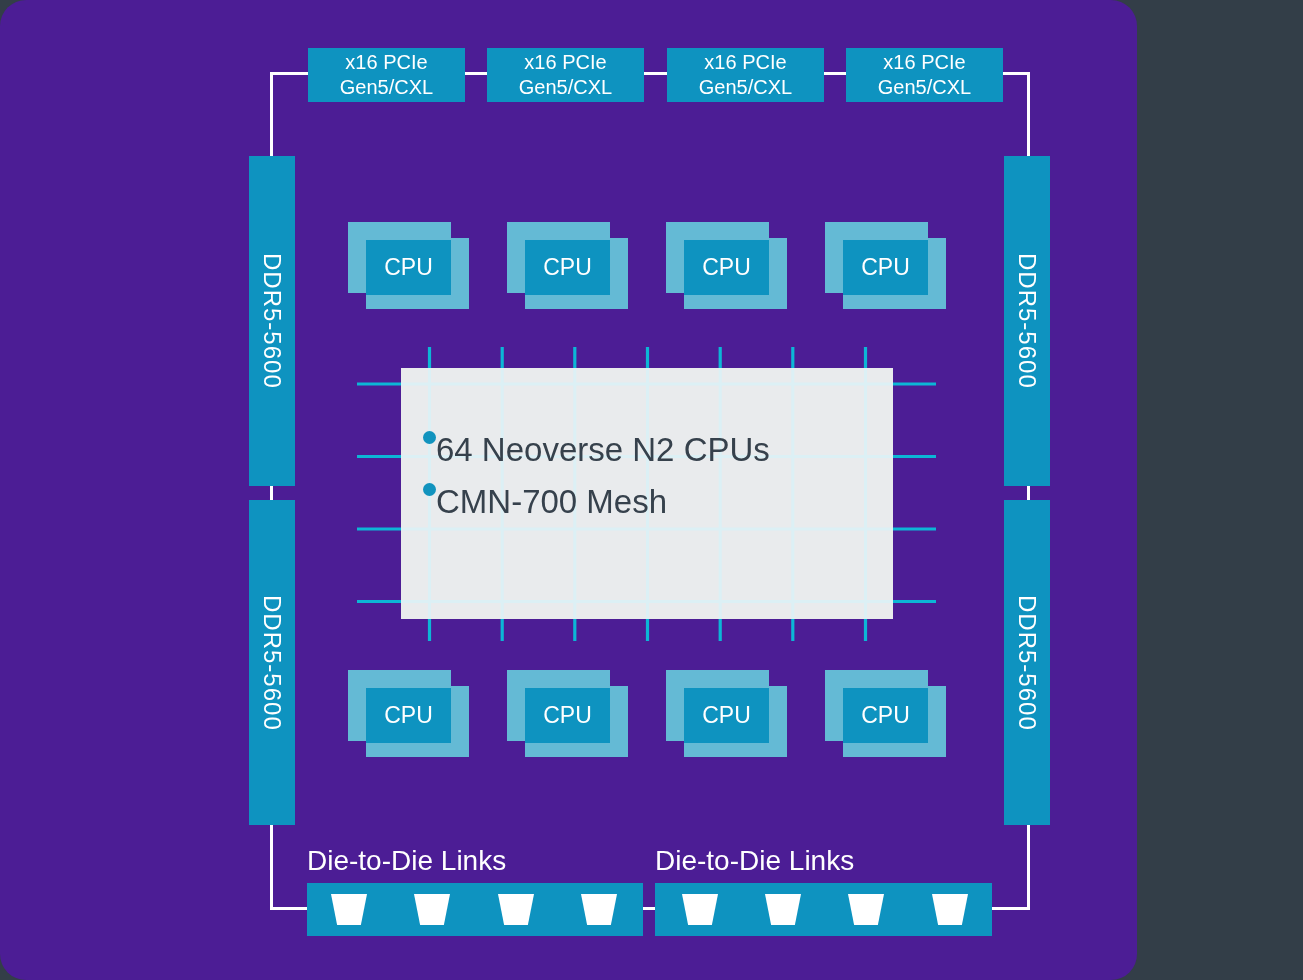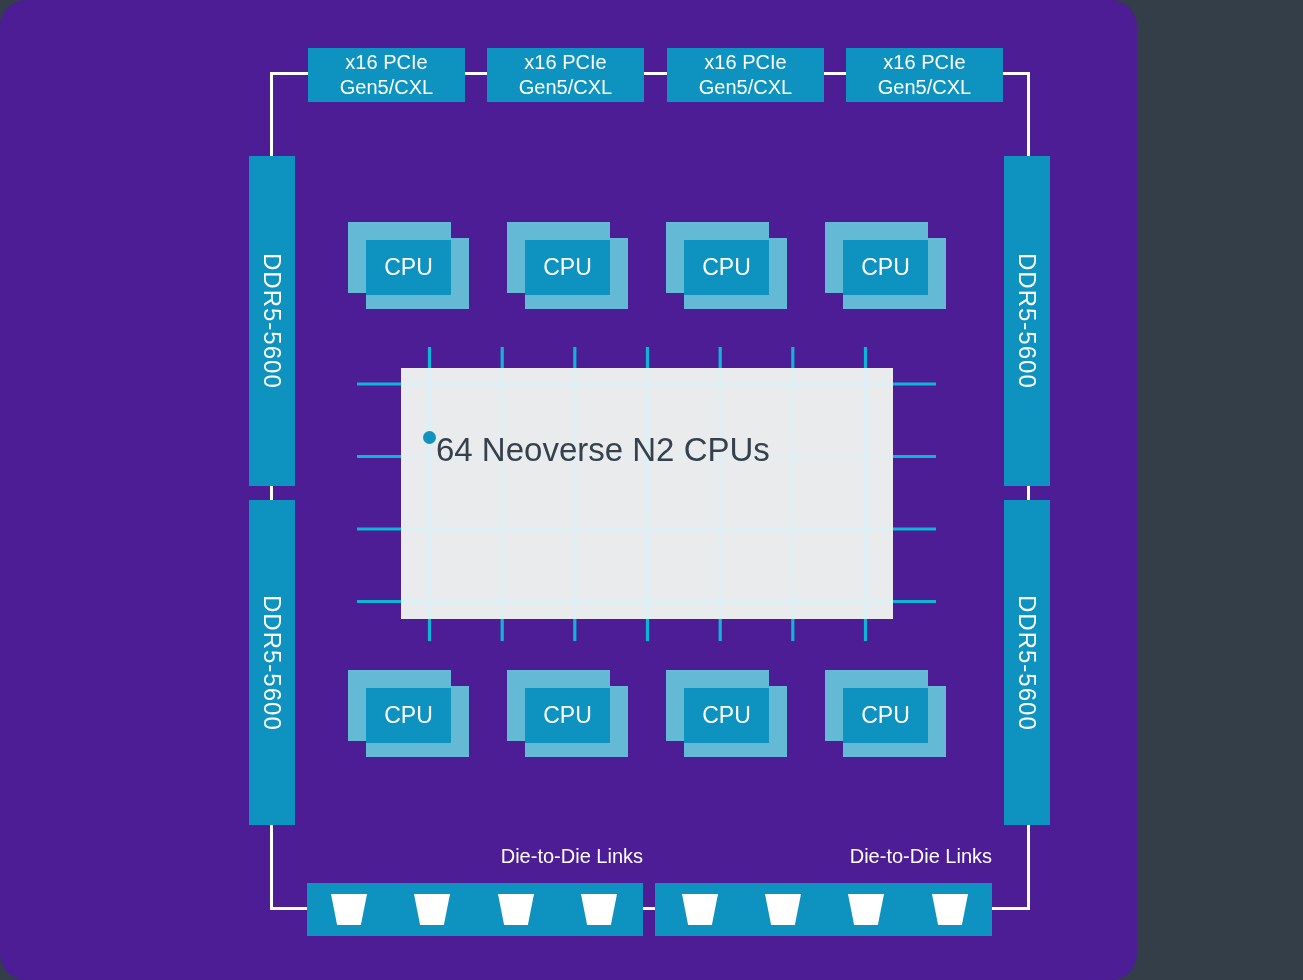--- a/index.html
+++ b/index.html
@@ -178,6 +178,10 @@
       <span class="feature-dot"></span>
       <span class="feature-text">64 Neoverse N2 CPUs</span>
     </div>
+    <div class="feature-row r2">
+      <span class="feature-dot"></span>
+      <span class="feature-text">CMN-700 Mesh</span>
+    </div>
   </div>
 
   <div class="d2d-label d2d-label-left">Die-to-Die Links</div>

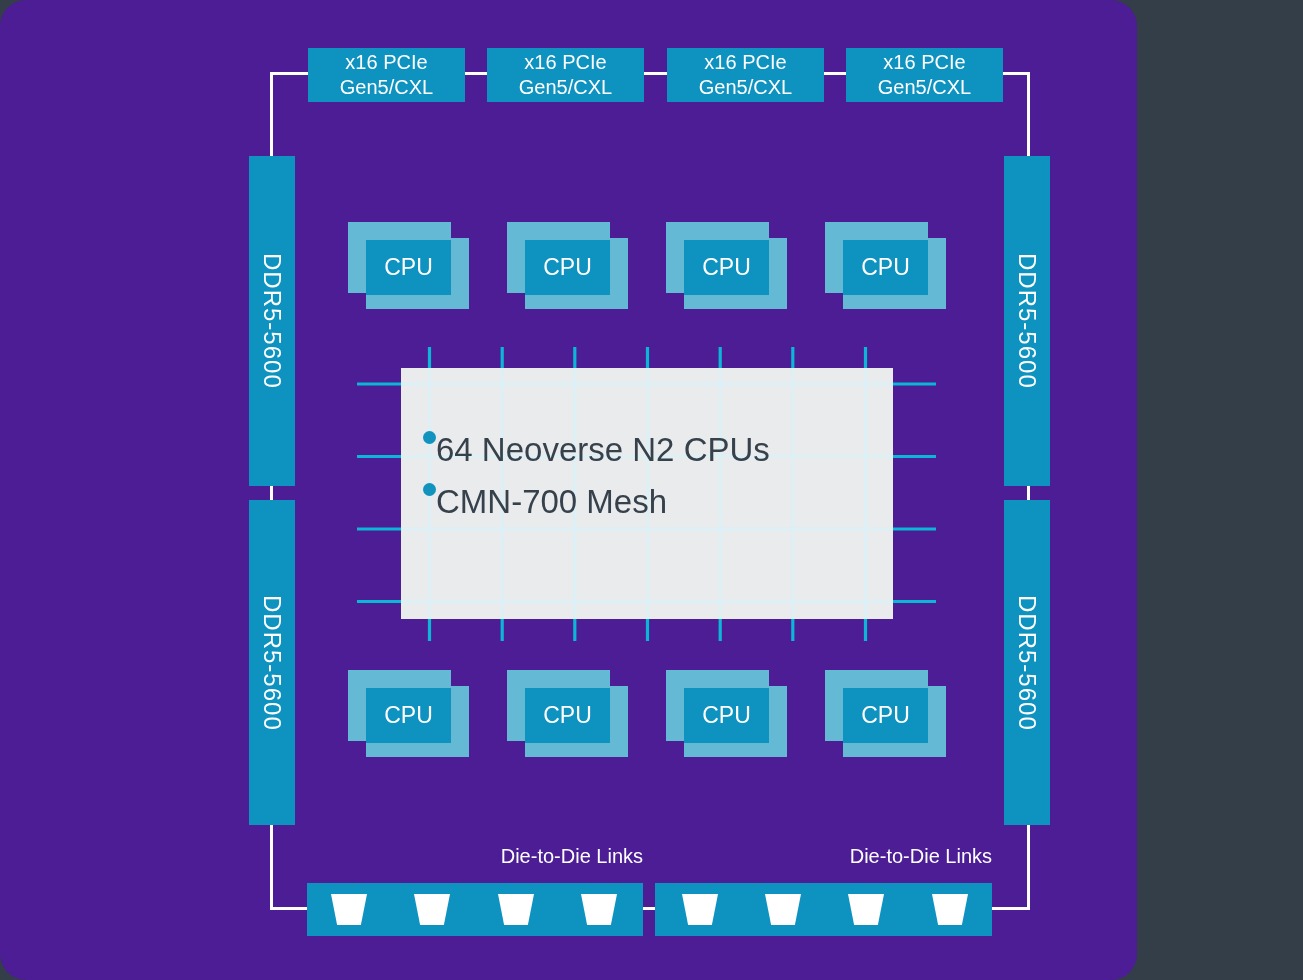--- a/index.html
+++ b/index.html
@@ -56,7 +56,7 @@
   .feature-text{font-size:33px;color:#36414c;white-space:nowrap;}
   
   .d2d-label{
-    position:absolute;top:845px;height:32px;color:#ffffff;font-size:20px;text-align:right;
+    position:absolute;top:845px;height:32px;color:#ffffff;font-size:28px;text-align:left;
   }
   .d2d-label-left{left:307px;width:336px}
   .d2d-label-right{left:655px;width:337px}

